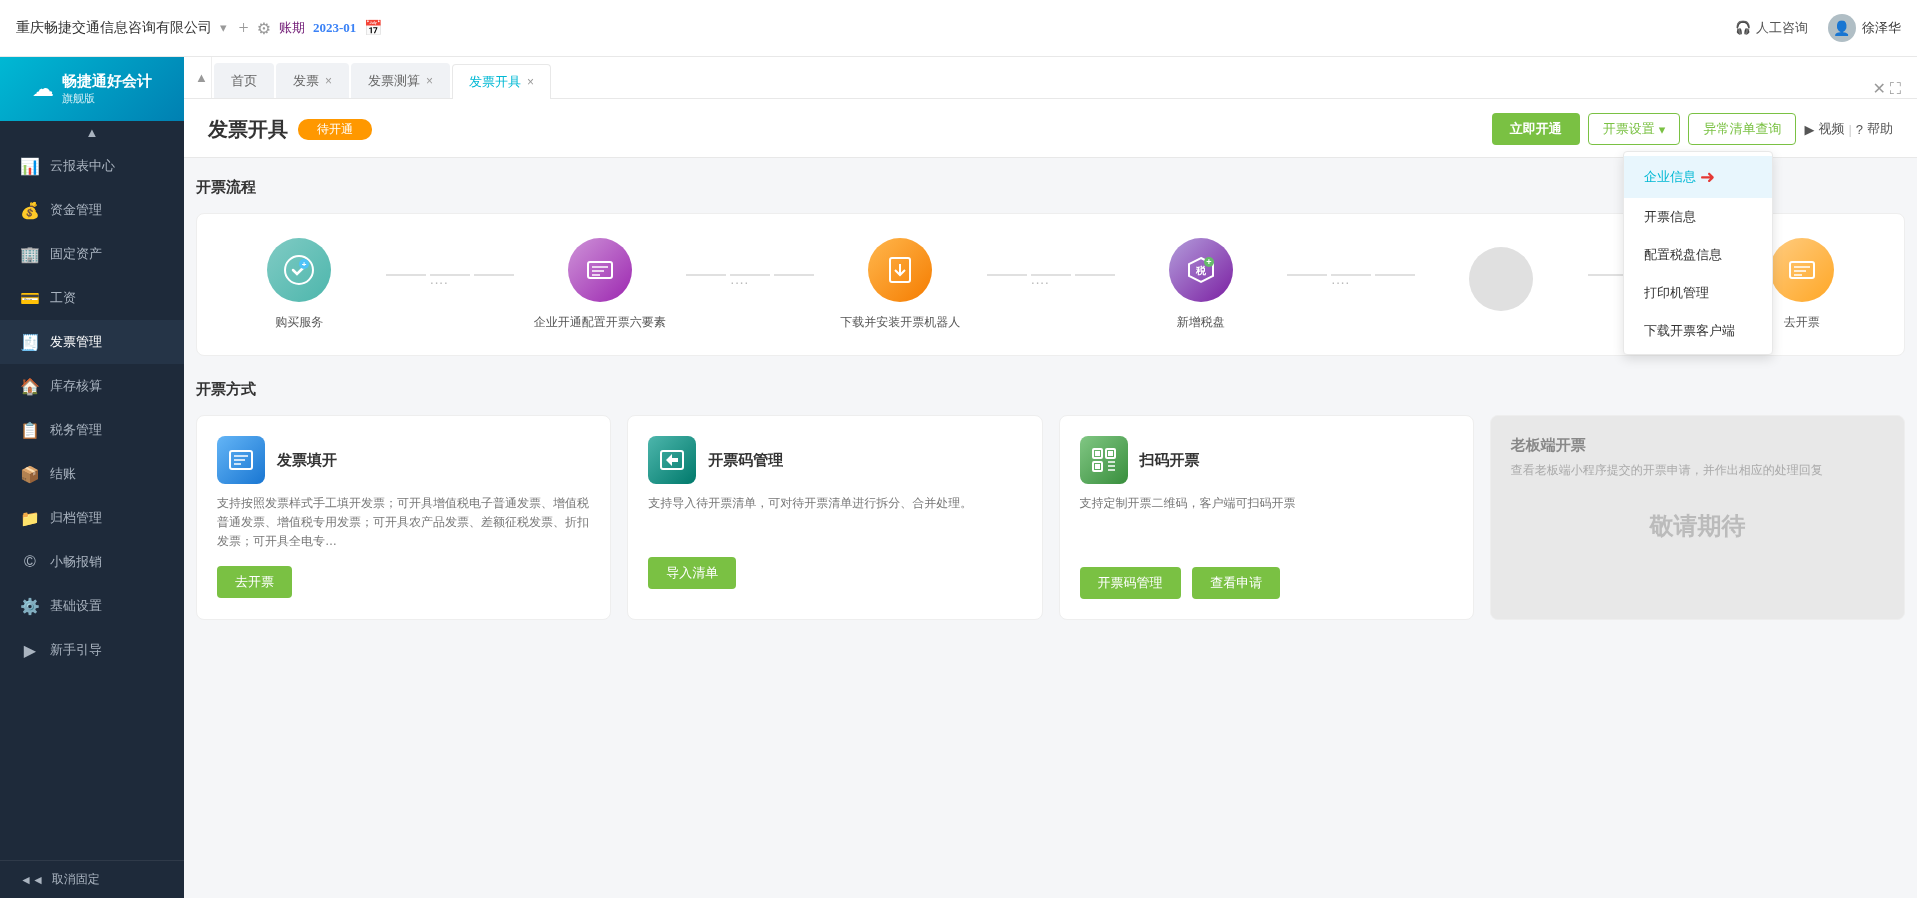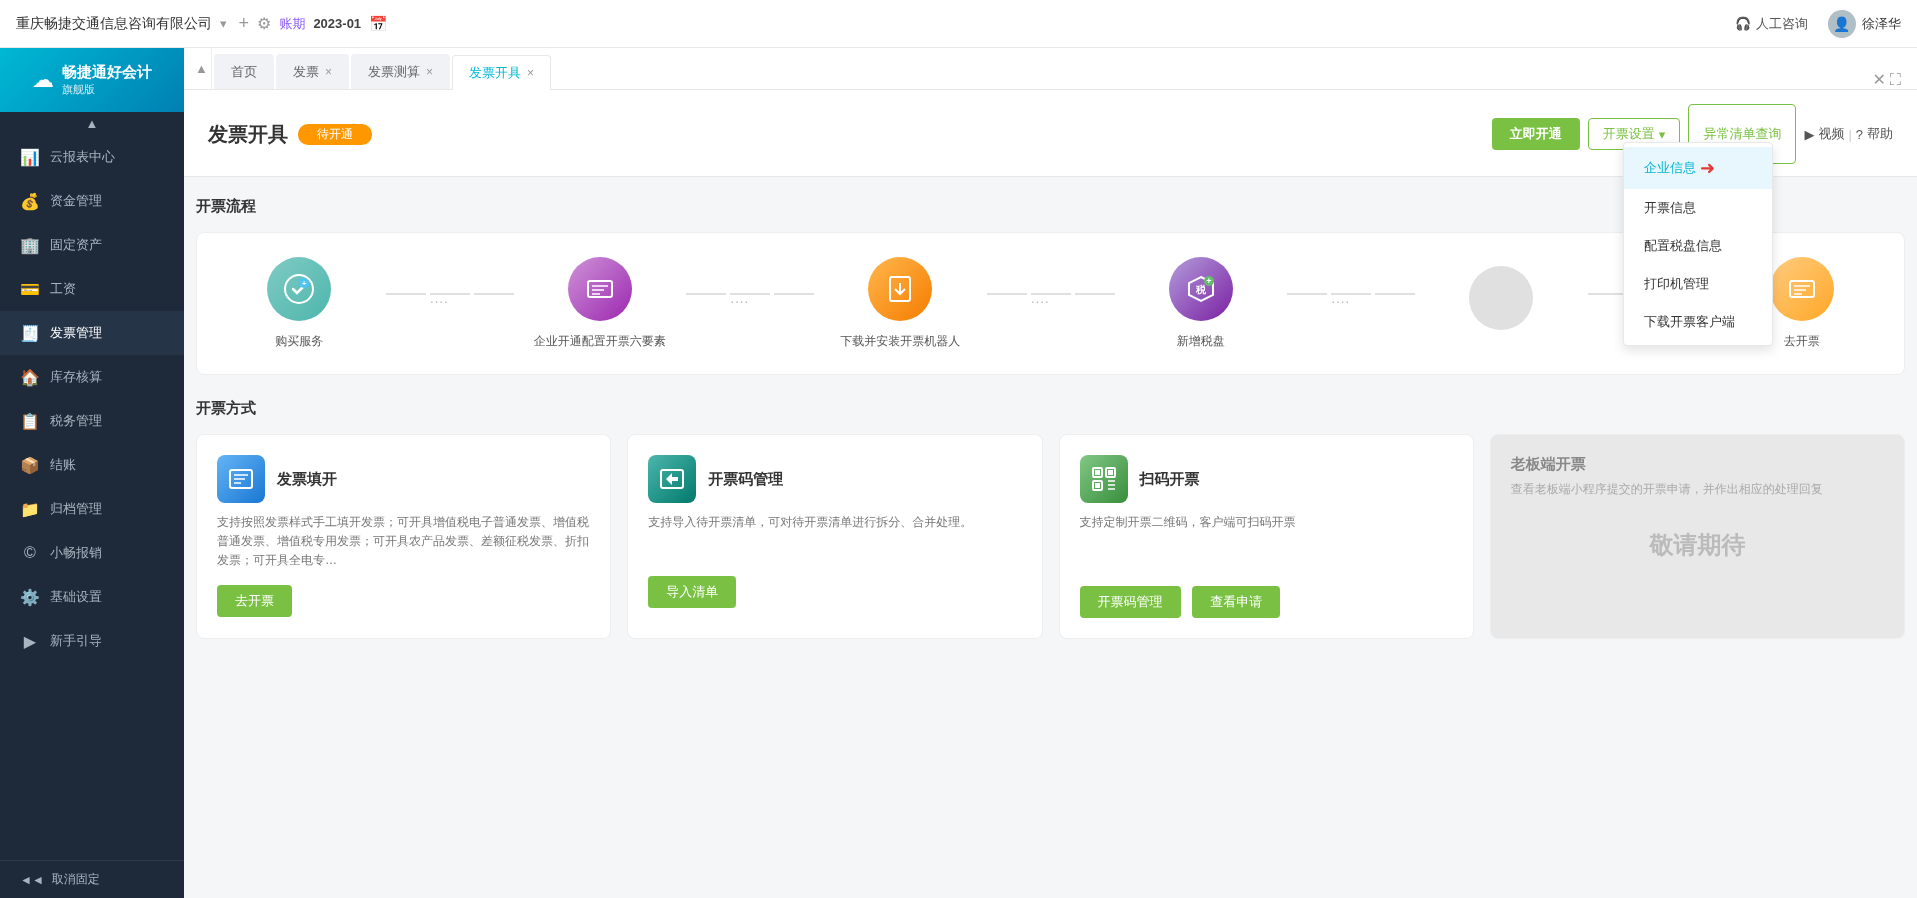--- a/index.html
+++ b/index.html
@@ -9,7 +9,7 @@
     .app-wrapper { display: flex; flex-direction: column; height: 898px; width: 1917px; overflow: hidden; }
 
     
-    .top-bar { height: 48px; background: #fff; display: flex; align-items: center; padding: 0 16px; border-bottom: 1px solid #e8e8e8; justify-content: space-between; flex-shrink: 0; }
+    .top-bar { height: 57px; background: #fff; display: flex; align-items: center; padding: 0 16px; border-bottom: 1px solid #e8e8e8; justify-content: space-between; flex-shrink: 0; font-family: Liberation Serif, serif; }
     .top-bar-left { display: flex; align-items: center; gap: 8px; }
     .company-name { font-size: 14px; color: #333; }
     .company-dropdown { color: #999; cursor: pointer; }

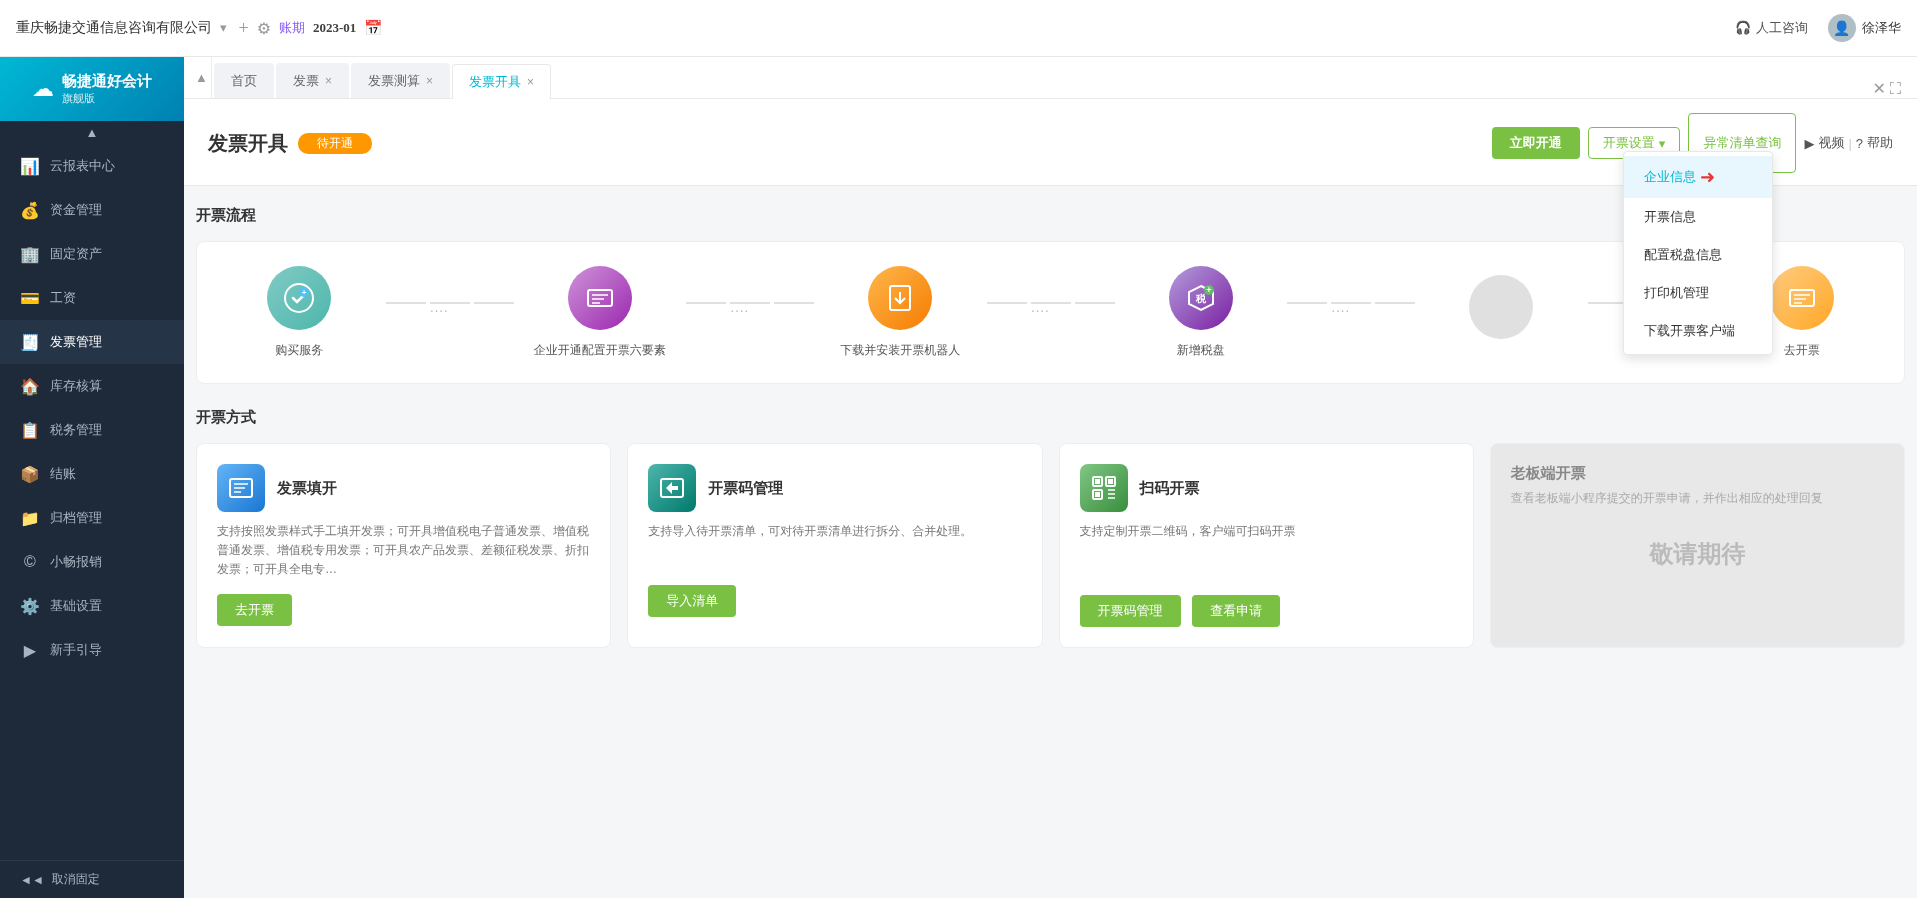--- a/index.html
+++ b/index.html
@@ -13,7 +13,7 @@
     .top-bar-left { display: flex; align-items: center; gap: 8px; }
     .company-name { font-size: 14px; color: #333; }
     .company-dropdown { color: #999; cursor: pointer; }
-    .period-label { color: #8b5cf6; text-align: right; }
+    .period-label { color: #701a75; text-align: right; }
     .period-value { color: #404040; font-weight: bold; }
 
     

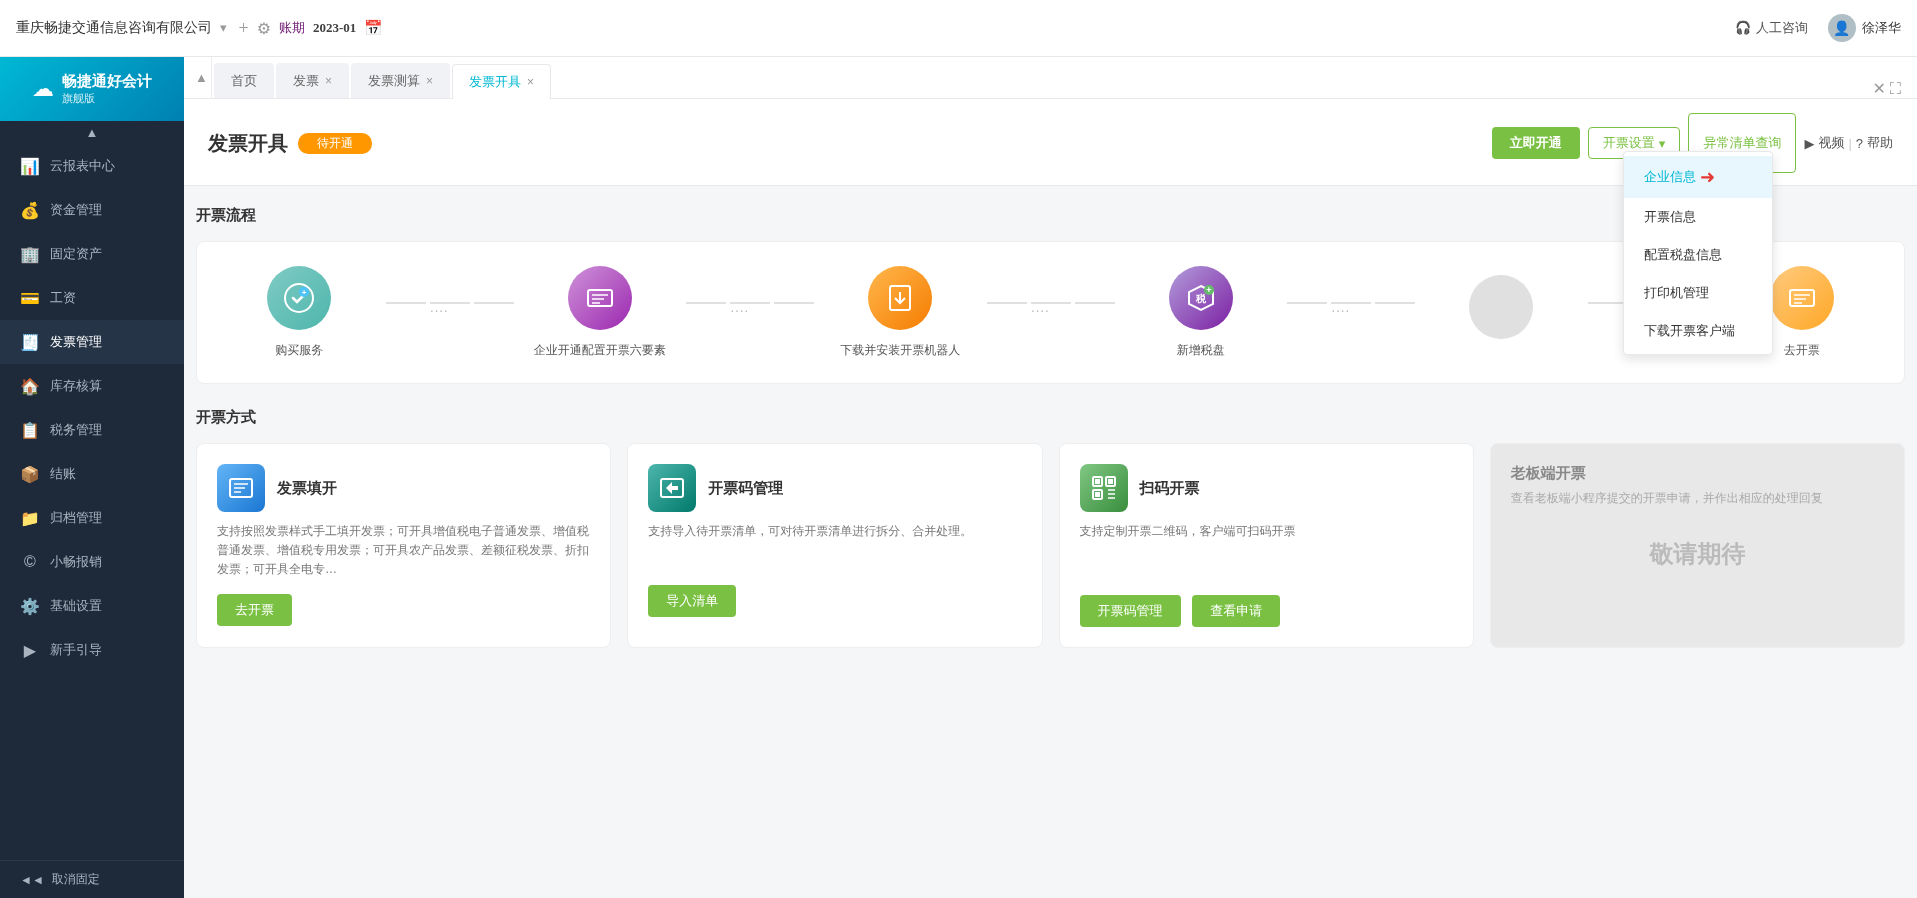--- a/index.html
+++ b/index.html
@@ -14,7 +14,7 @@
     .company-name { font-size: 14px; color: #333; }
     .company-dropdown { color: #999; cursor: pointer; }
     .period-label { color: #701a75; text-align: right; }
-    .period-value { color: #404040; font-weight: bold; }
+    .period-value { color: #3b82f6; font-weight: bold; }
 
     
     .main-layout { display: flex; flex: 1; overflow: hidden; }

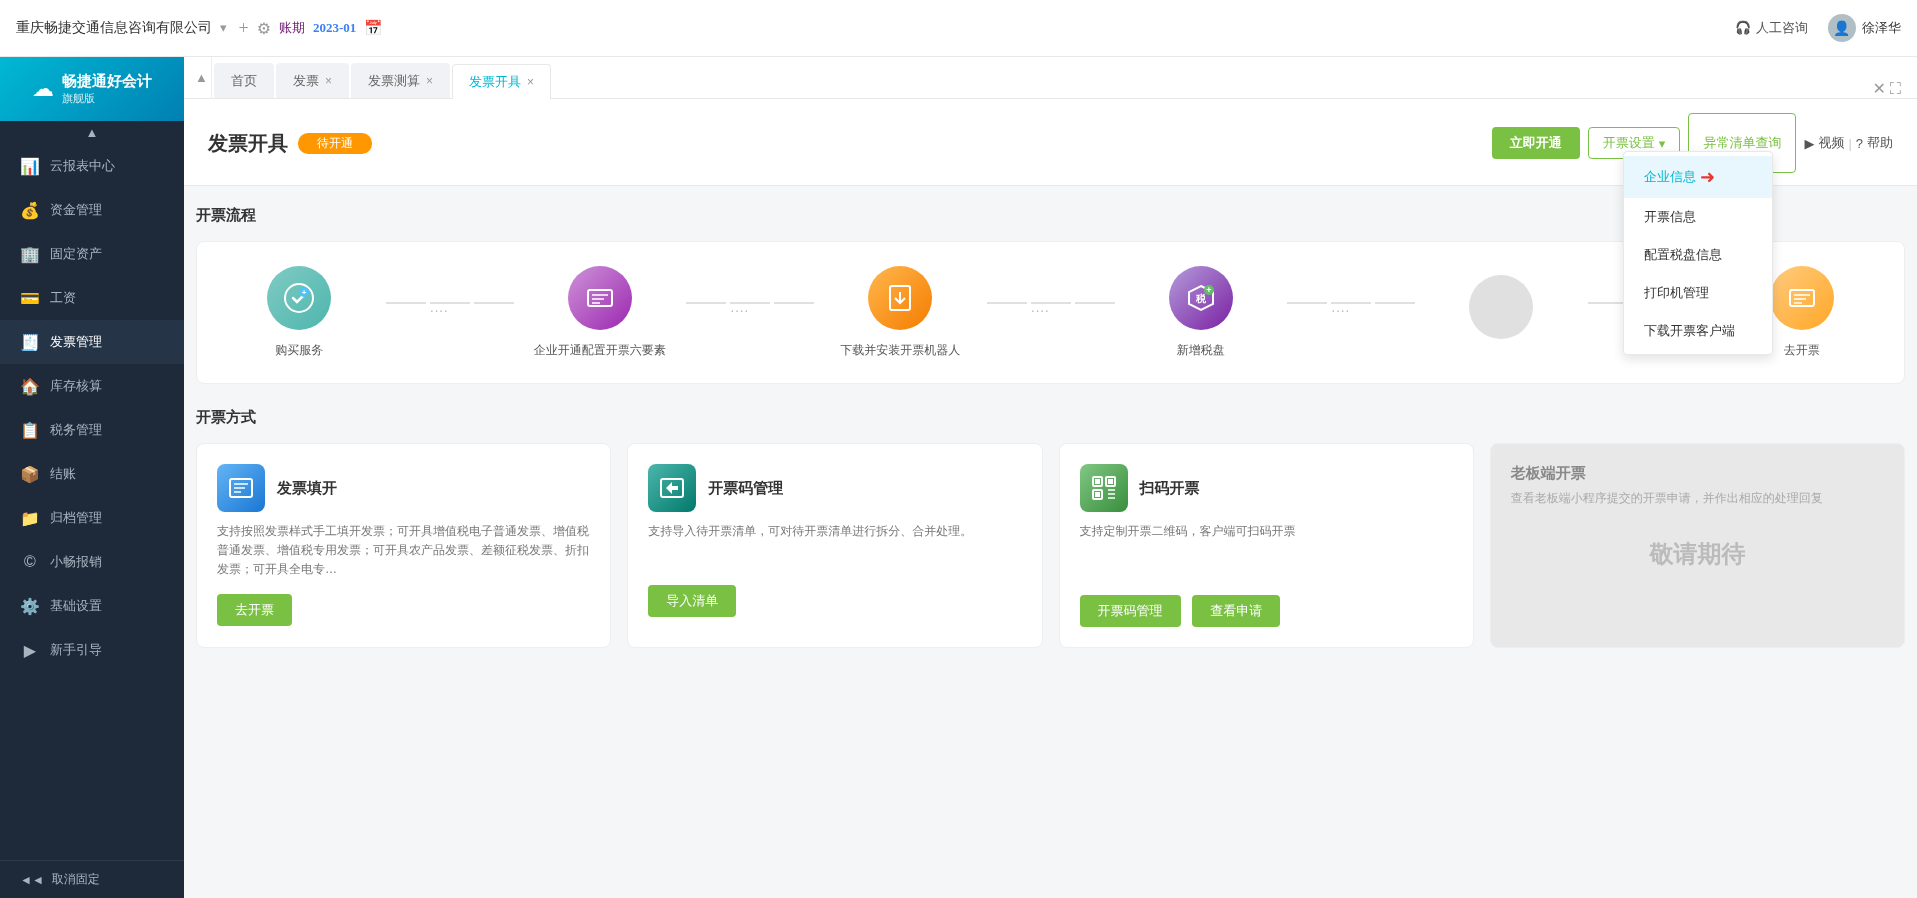--- a/index.html
+++ b/index.html
@@ -47,7 +47,7 @@
     .page-actions { display: flex; align-items: center; gap: 8px; position: relative; }
     .btn-primary { background: #7ac143; color: #fff; border: none; padding: 7px 18px; border-radius: 4px; cursor: pointer; font-size: 13px; font-weight: bold; }
     .btn-outline { background: #fff; color: #7ac143; border: 1.5px solid #7ac143; padding: 6px 14px; border-radius: 4px; cursor: pointer; font-size: 13px; display: flex; align-items: center; gap: 4px; }
-    .btn-outline2 { background: #fff; color: #7ac143; border: 1.5px solid #7ac143; padding: 20px 14px; border-radius: 4px; cursor: pointer; font-size: 13px; }
+    .btn-outline2 { background: #fff; color: #7ac143; border: 1.5px solid #7ac143; padding: 6px 14px; border-radius: 4px; cursor: pointer; font-size: 13px; }
     .btn-video { background: transparent; border: none; color: #555; cursor: pointer; font-size: 13px; display: flex; align-items: center; gap: 4px; }
 
     

